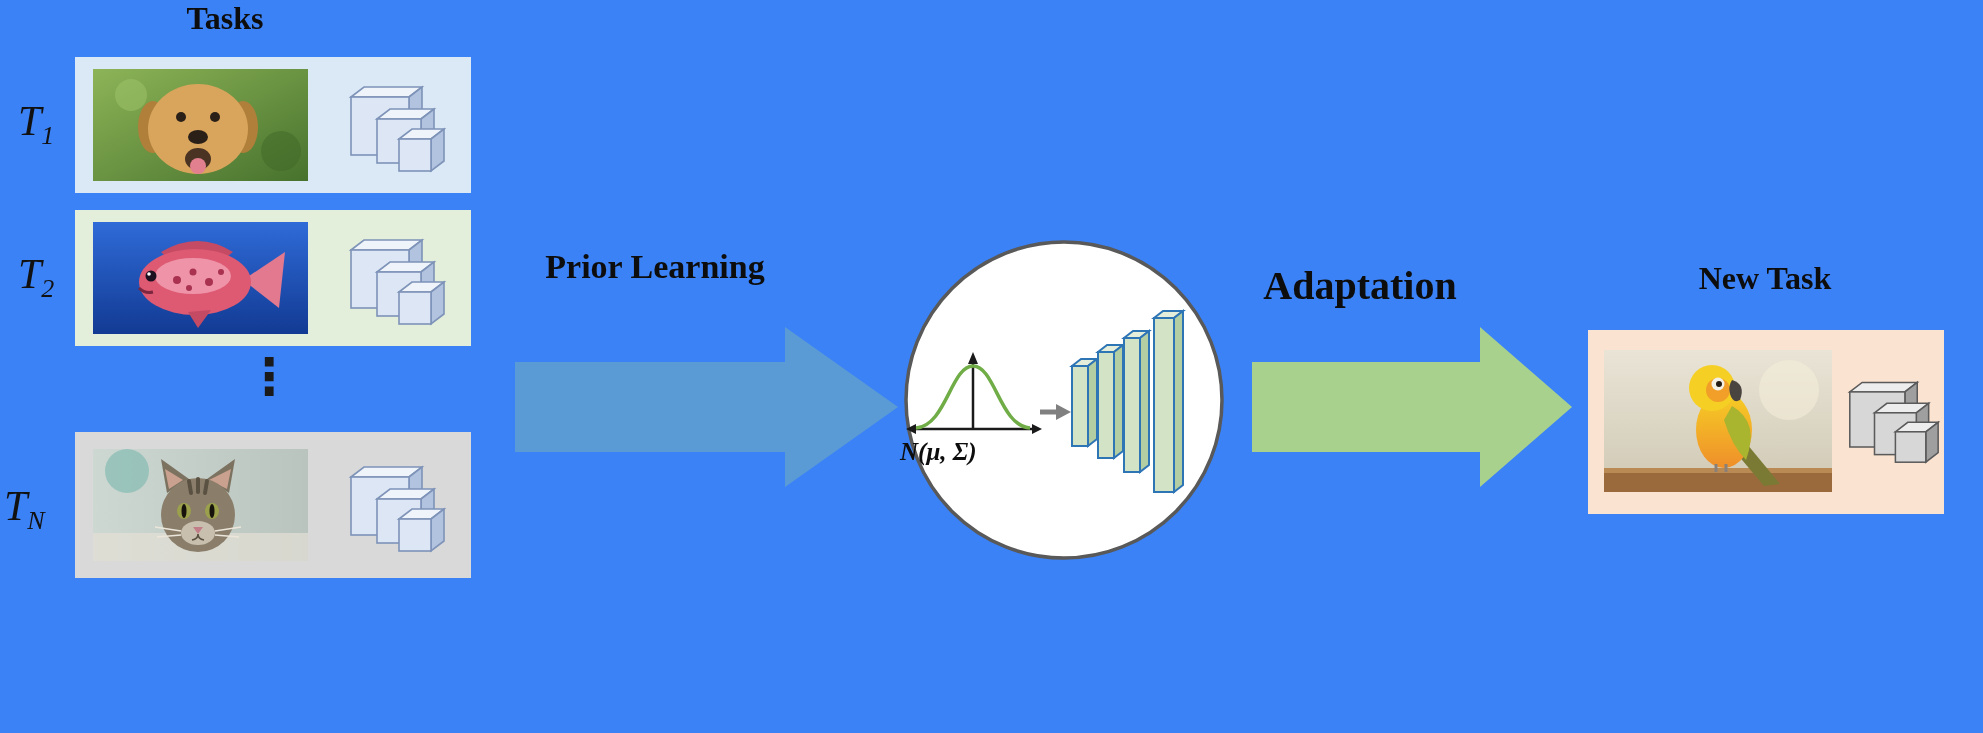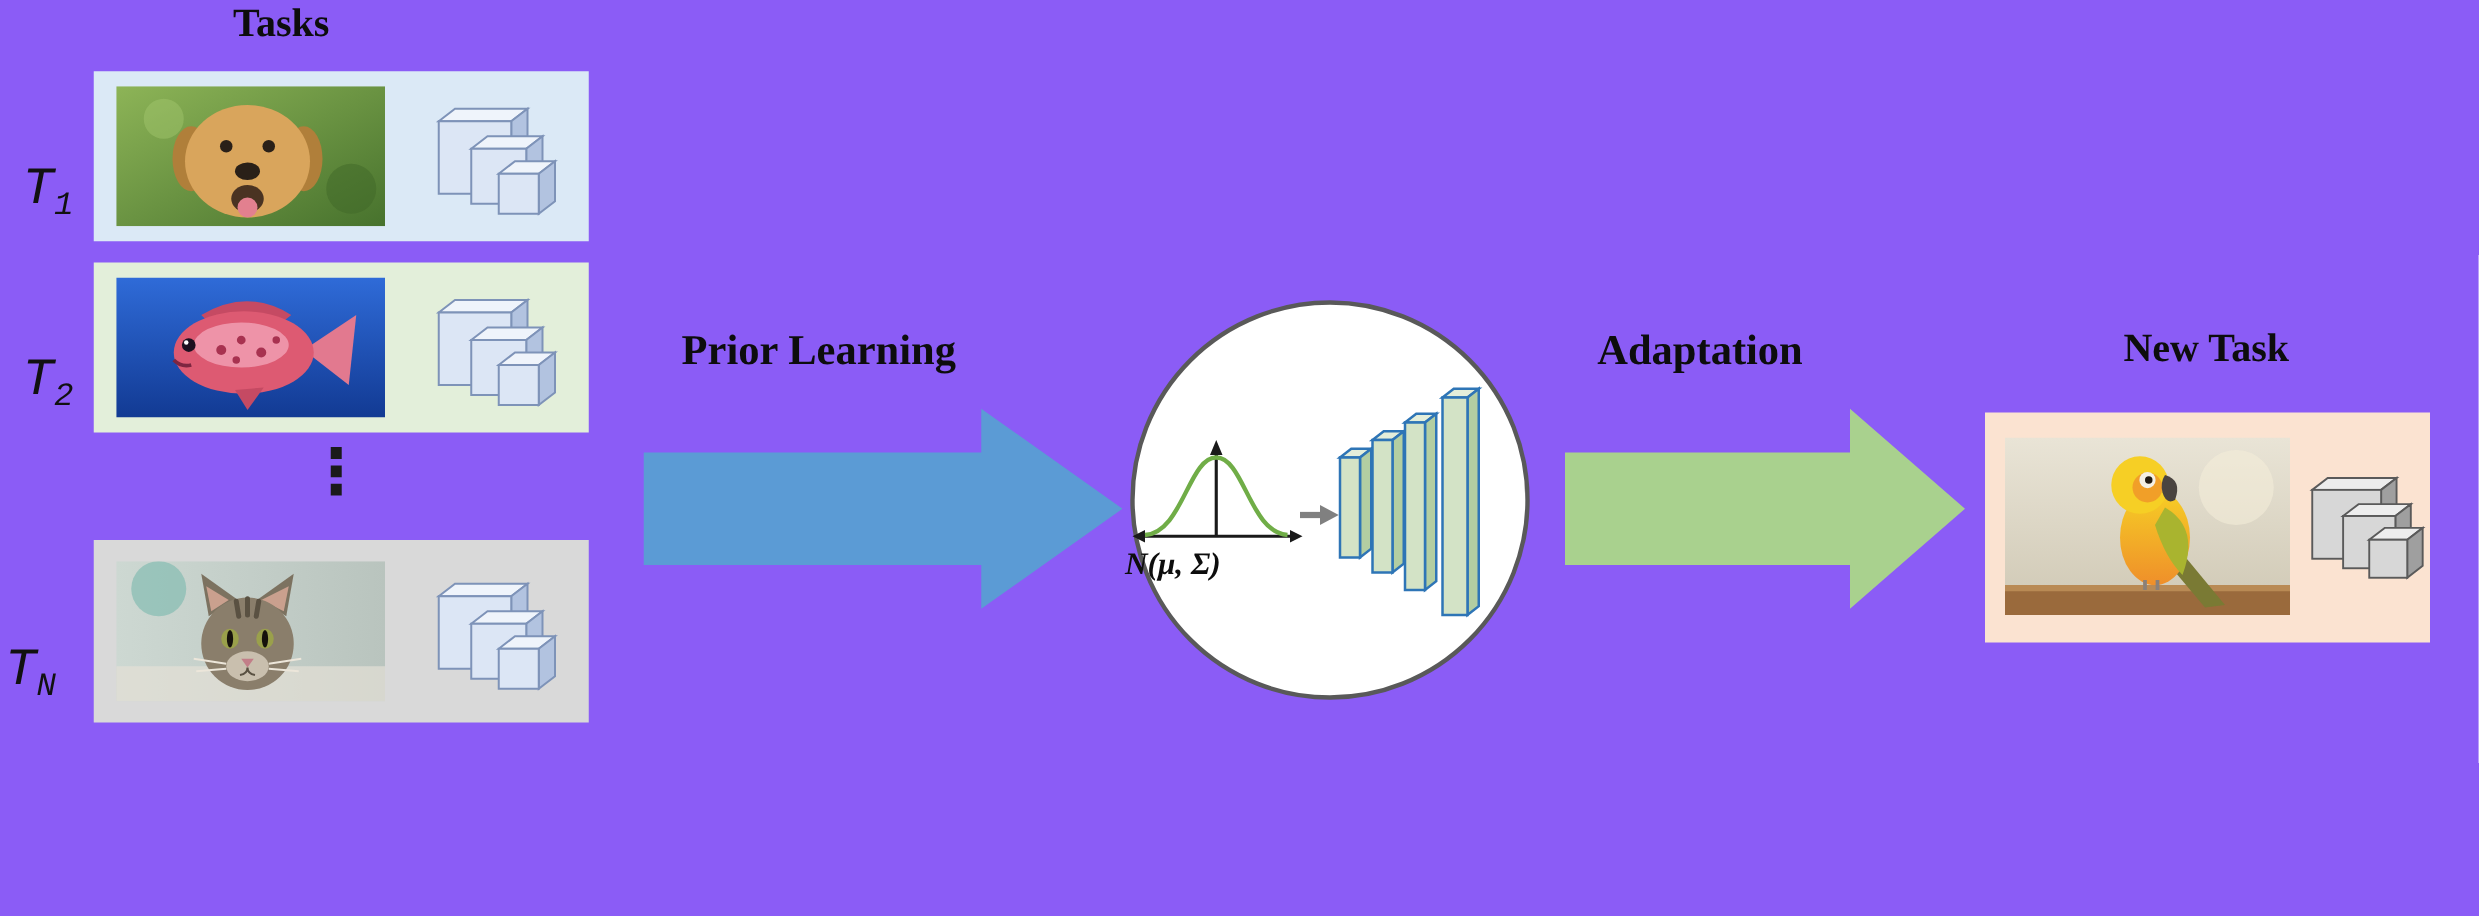--- a/index.html
+++ b/index.html
@@ -3,7 +3,7 @@
 <meta charset="utf-8">
 <style>
   html,body{margin:0;padding:0;background:#fff;}
-  #canvas{position:relative;width:1983px;height:733px;background:#8b5cf6;overflow:hidden;
+  #canvas{position:relative;width:1983px;height:733px;background:#3b82f6;overflow:hidden;
           font-family:"Liberation Serif",serif;}
   .abs{position:absolute;}
   .caption{font-family:"Liberation Serif",serif;font-weight:700;color:#0d0d0d;text-align:center;}

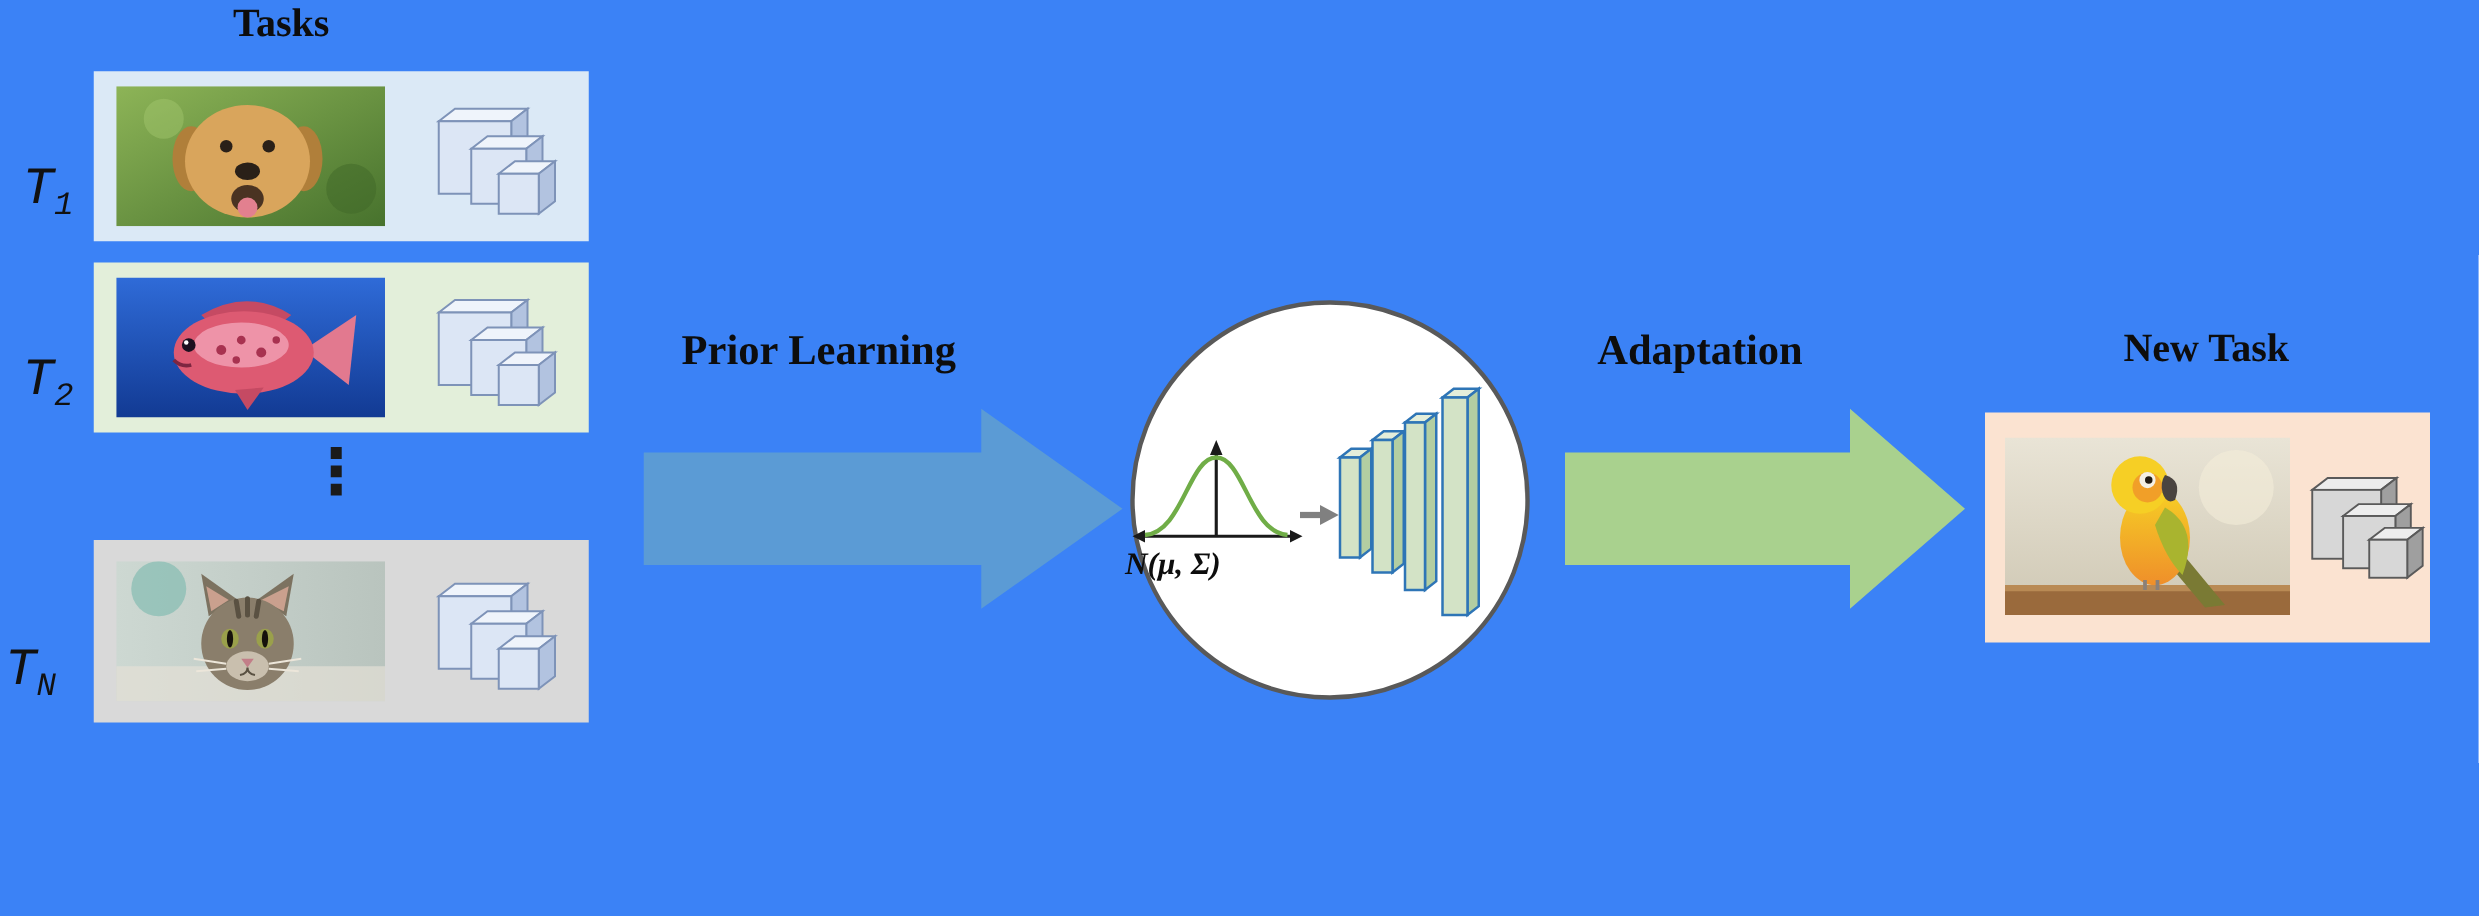--- a/index.html
+++ b/index.html
@@ -13,7 +13,7 @@
   .nn-icon{position:absolute;display:block;}
   .nn-icon.blue{--f:#dce6f5;--t:#eff4fb;--s:#b2c3e0;--k:#7e93b8;}
   .nn-icon.gray{--f:#d7d7d7;--t:#ededed;--s:#9f9f9f;--k:#5a5a5a;}
-  .task-label{font-family:Liberation Mono, monospace;font-style:italic;font-size:42px;color:#111;margin-top:30px;}
+  .task-label{font-family:Liberation Serif, serif;font-style:italic;font-size:42px;color:#111;}
   .task-label sub{font-size:26px;font-style:italic;}
   .ellipsis{font-family:"DejaVu Sans",sans-serif;font-weight:700;font-size:50px;color:#1a1a1a;line-height:1;}
   .dist-label{font-family:"Liberation Serif",serif;font-weight:700;font-style:italic;

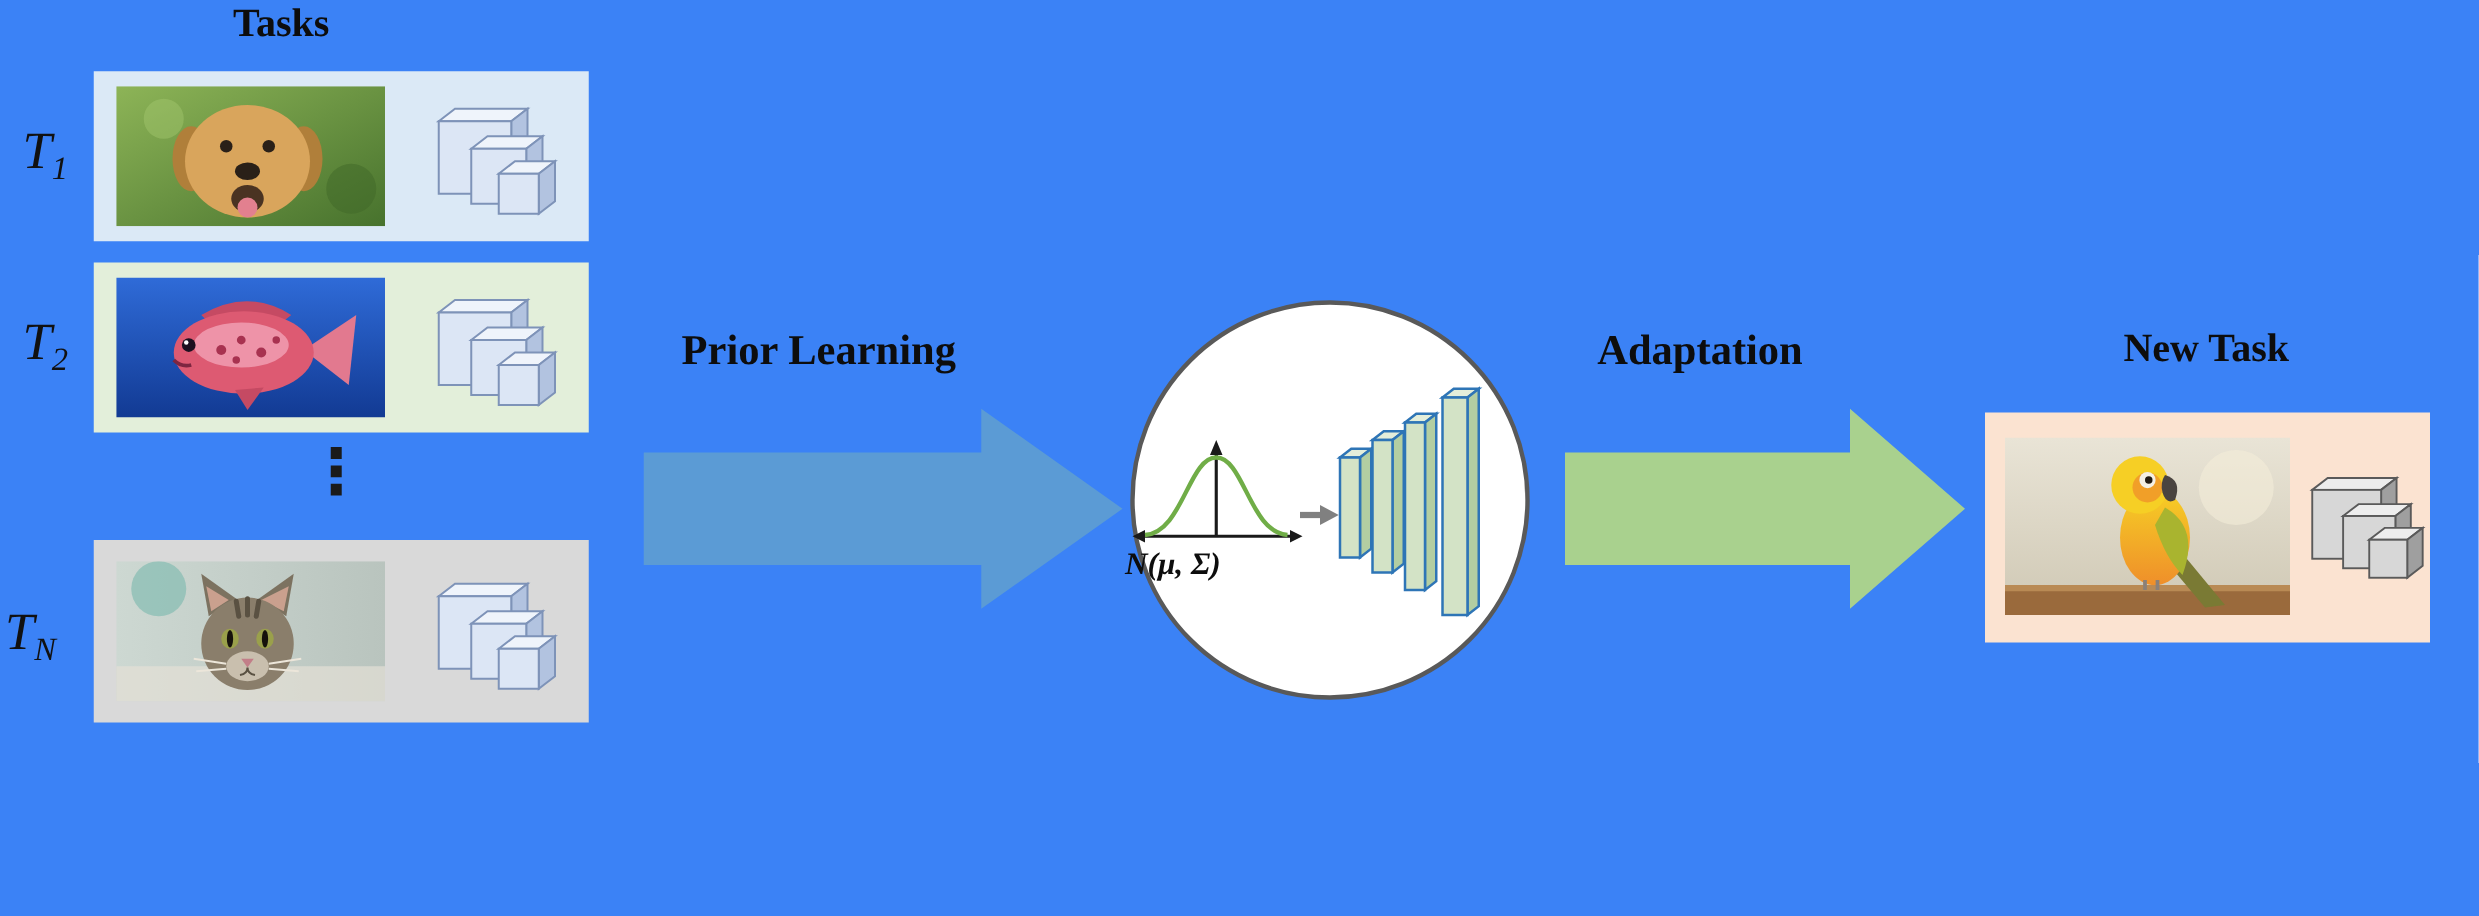--- a/index.html
+++ b/index.html
@@ -177,7 +177,7 @@
     <span>T</span><sub>N</sub>
   </div>
 
-  <div class="abs caption" style="left:505px;top:262px;width:300px;font-size:34px">Prior Learning</div>
+  <div class="abs caption" style="left:505px;top:248px;width:300px;font-size:34px">Prior Learning</div>
 
   <div class="abs dist-label" style="left:900px;top:438px;width:146px">N(μ, Σ)</div>
 

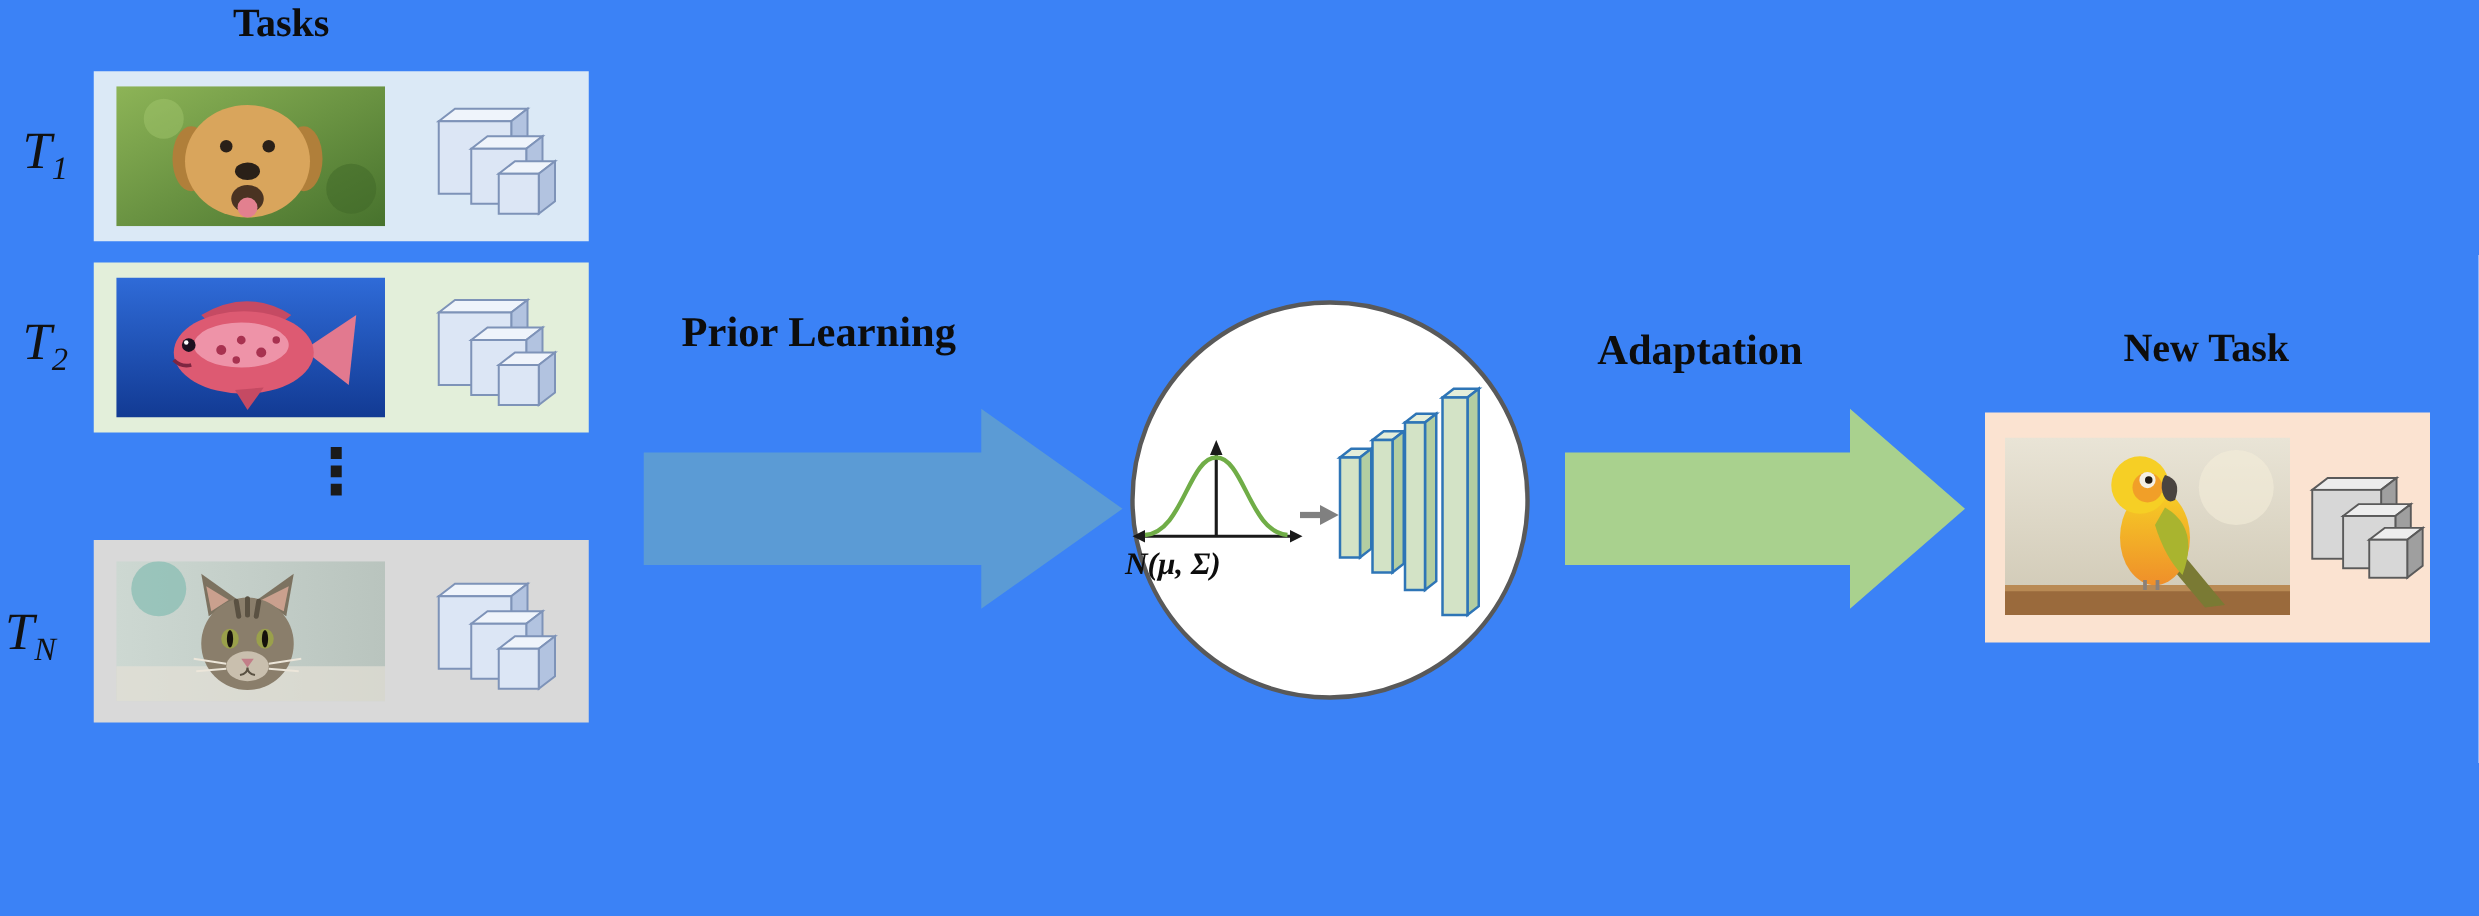--- a/index.html
+++ b/index.html
@@ -181,7 +181,7 @@
 
   <div class="abs dist-label" style="left:900px;top:438px;width:146px">N(μ, Σ)</div>
 
-  <div class="abs caption" style="left:1240px;top:262px;width:240px;font-size:34px">Adaptation</div>
+  <div class="abs caption" style="left:1240px;top:262px;width:240px;font-size:40px">Adaptation</div>
 
   <div class="abs caption" style="left:1655px;top:260px;width:220px;font-size:32px">New Task</div>
   <div class="abs" style="left: 1588px; top: 330px; width: 356px; height: 184px; background: rgb(251, 227, 209);">

